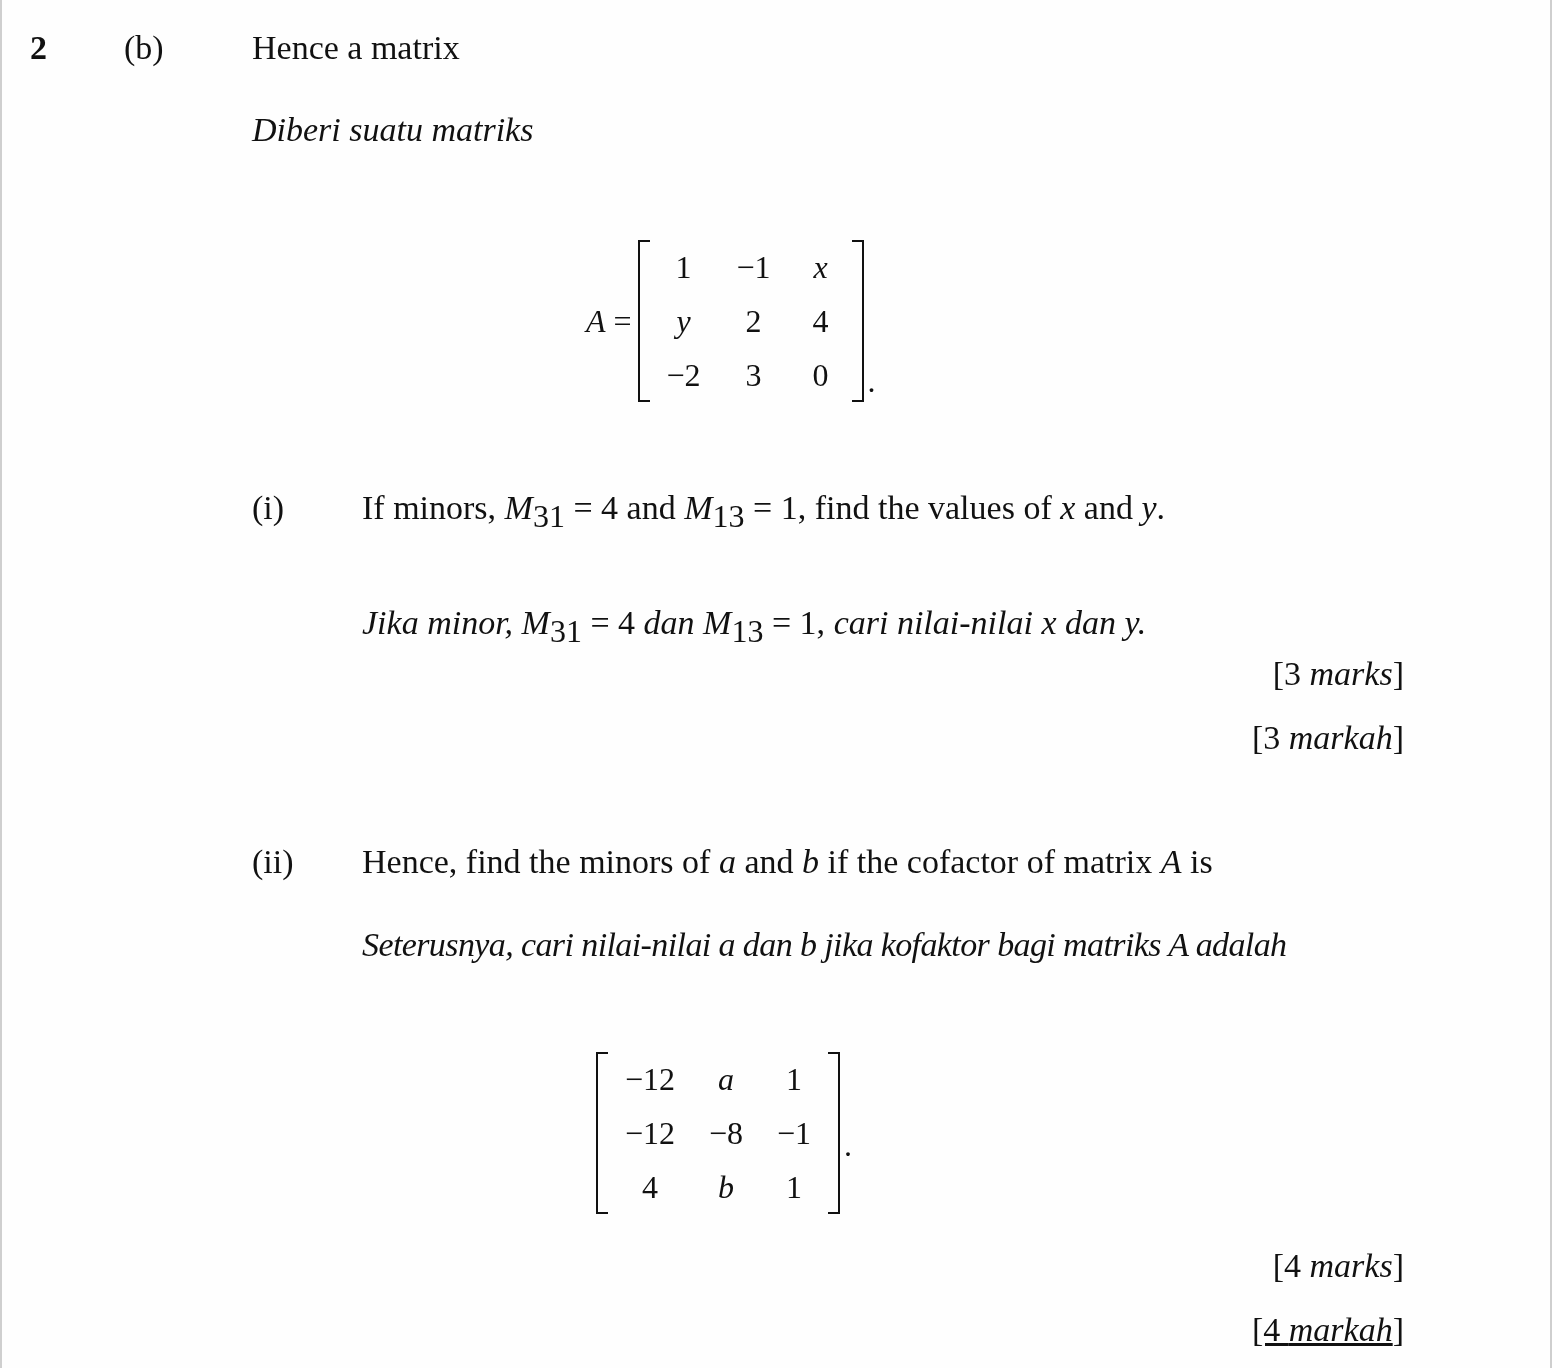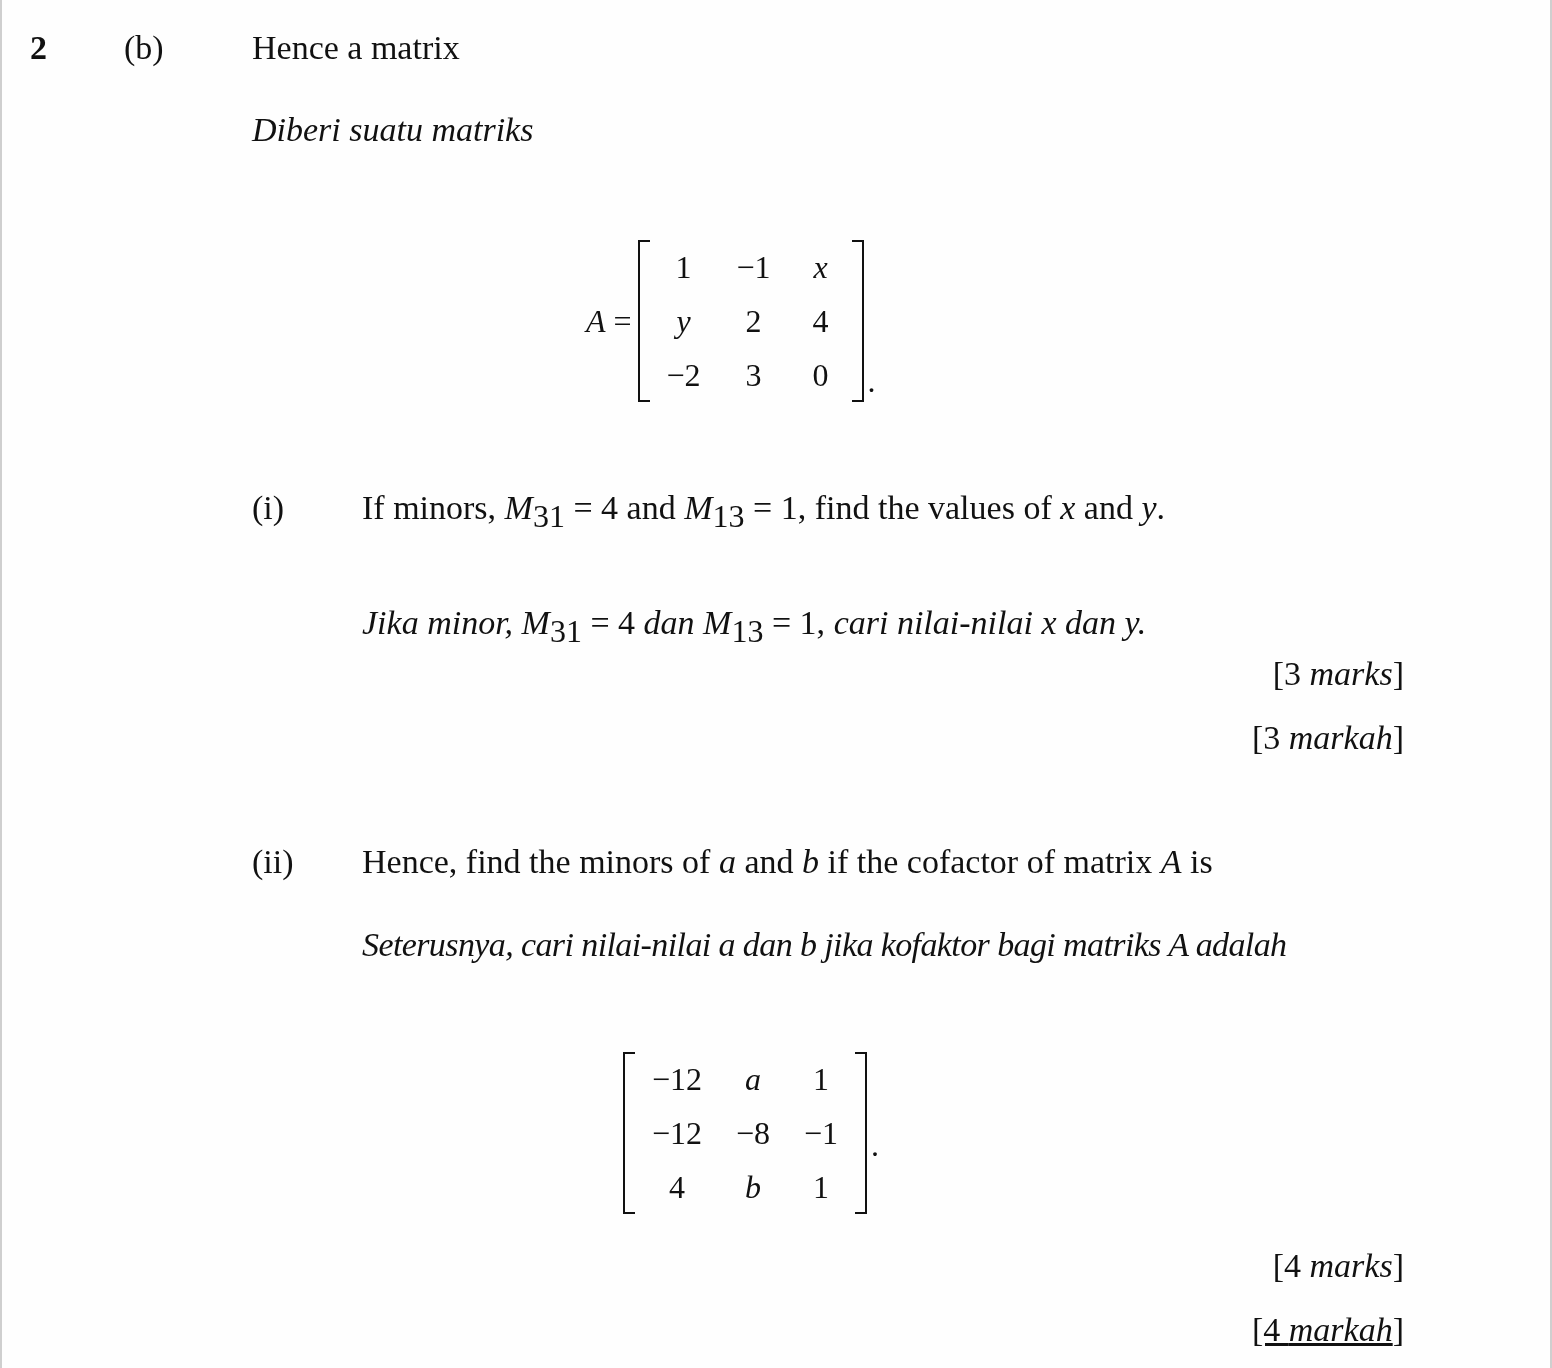--- a/index.html
+++ b/index.html
@@ -84,7 +84,7 @@
 </div>
 <div class="abs txt it" style="left:362px; top:925px; letter-spacing:-0.6px;">Seterusnya, cari nilai-nilai a dan b jika kofaktor bagi matriks A adalah</div>
 
-<div class="matrix-wrap" style="left:596px; top:1052px;margin-left:27px;">
+<div class="matrix-wrap" style="left:596px; top:1052px;">
   <div class="bracket">
     <div class="br-l"></div>
     <div class="grid" style="grid-template-columns: 80px 72px 64px; padding: 0 2px;">

